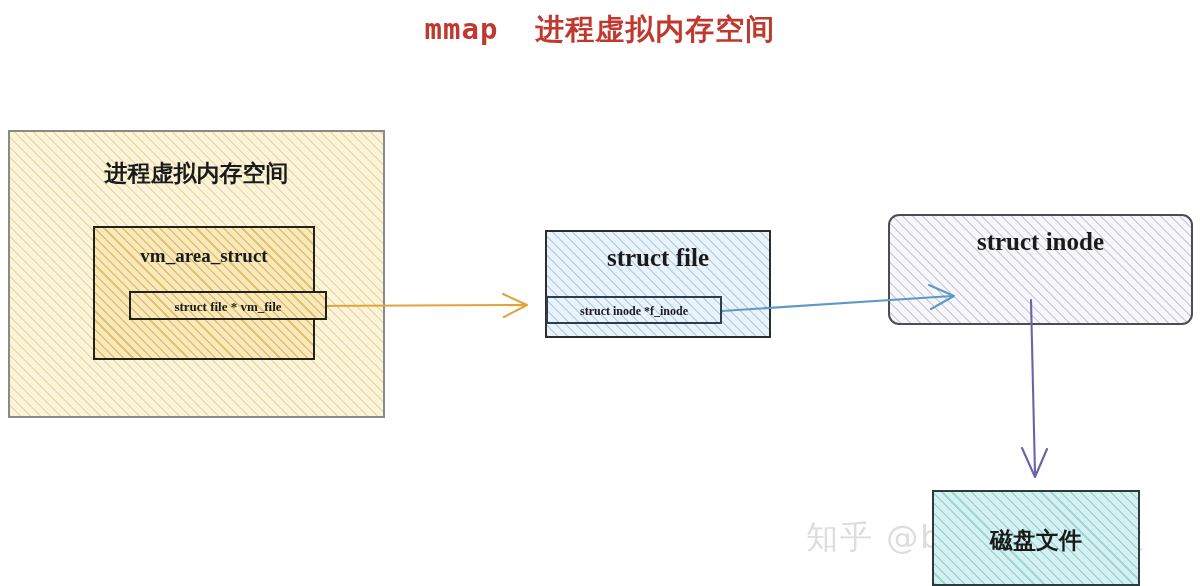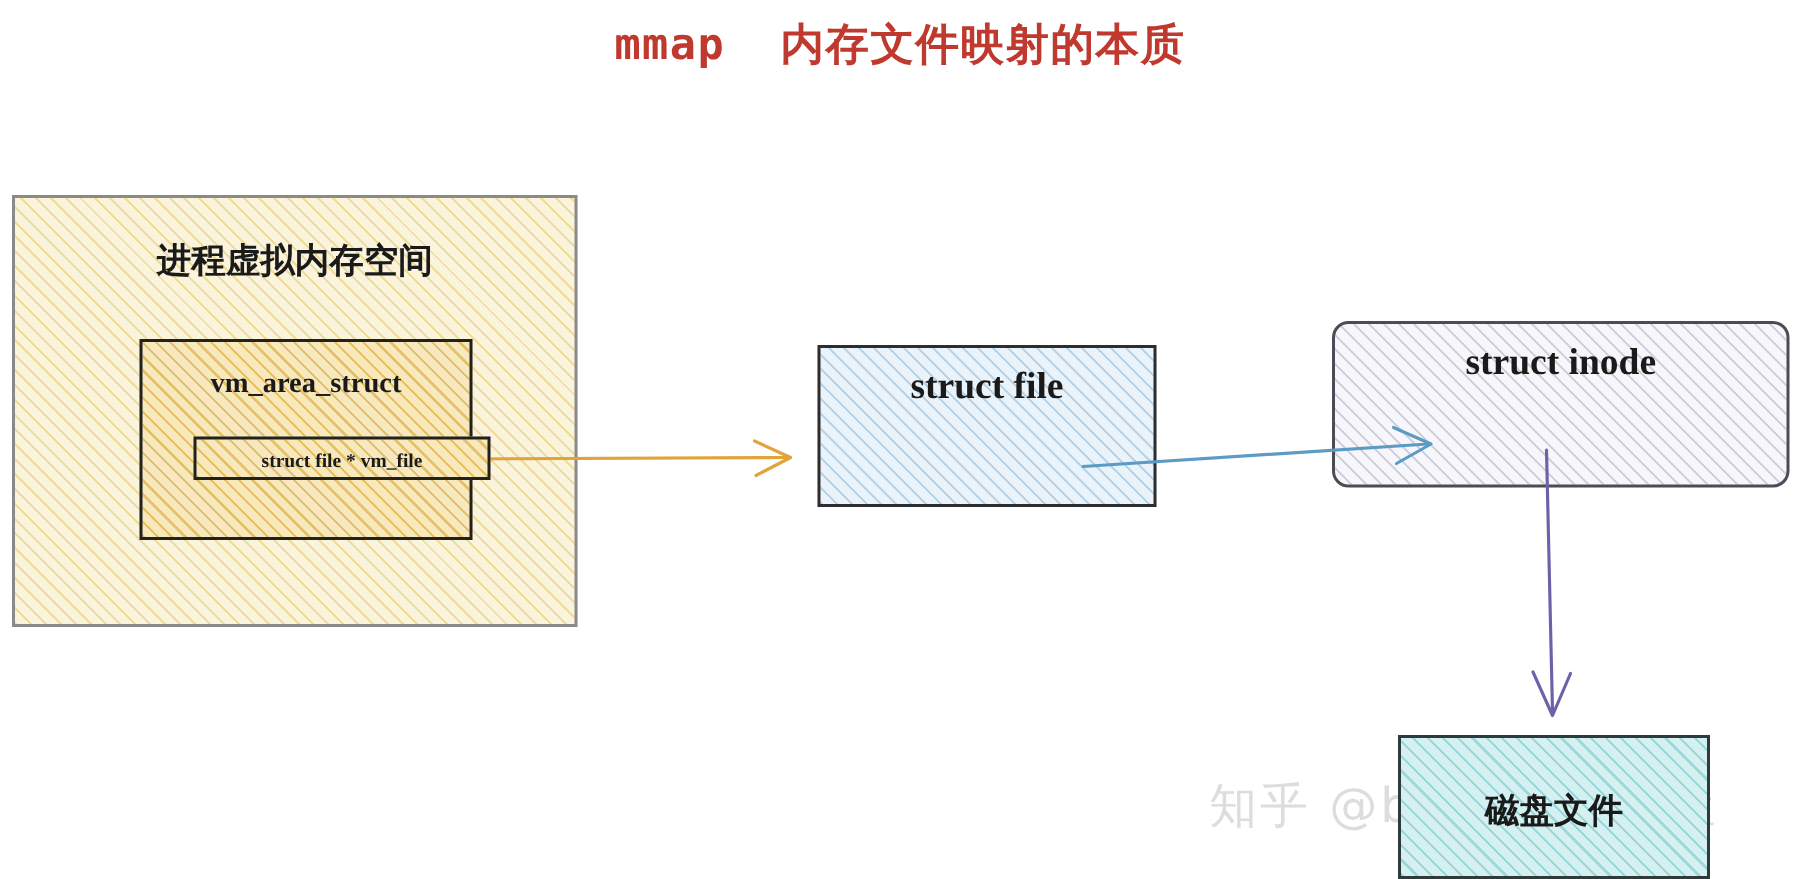--- a/index.html
+++ b/index.html
@@ -88,7 +88,7 @@
 
 <div id="canvas">
 
-  <div id="title">mmap  内存文件映射的本质</div>
+  <div id="title">mmap  进程虚拟内存空间</div>
 
   <svg class="boxsvg" width="1200" height="586" style="z-index:5;">
 

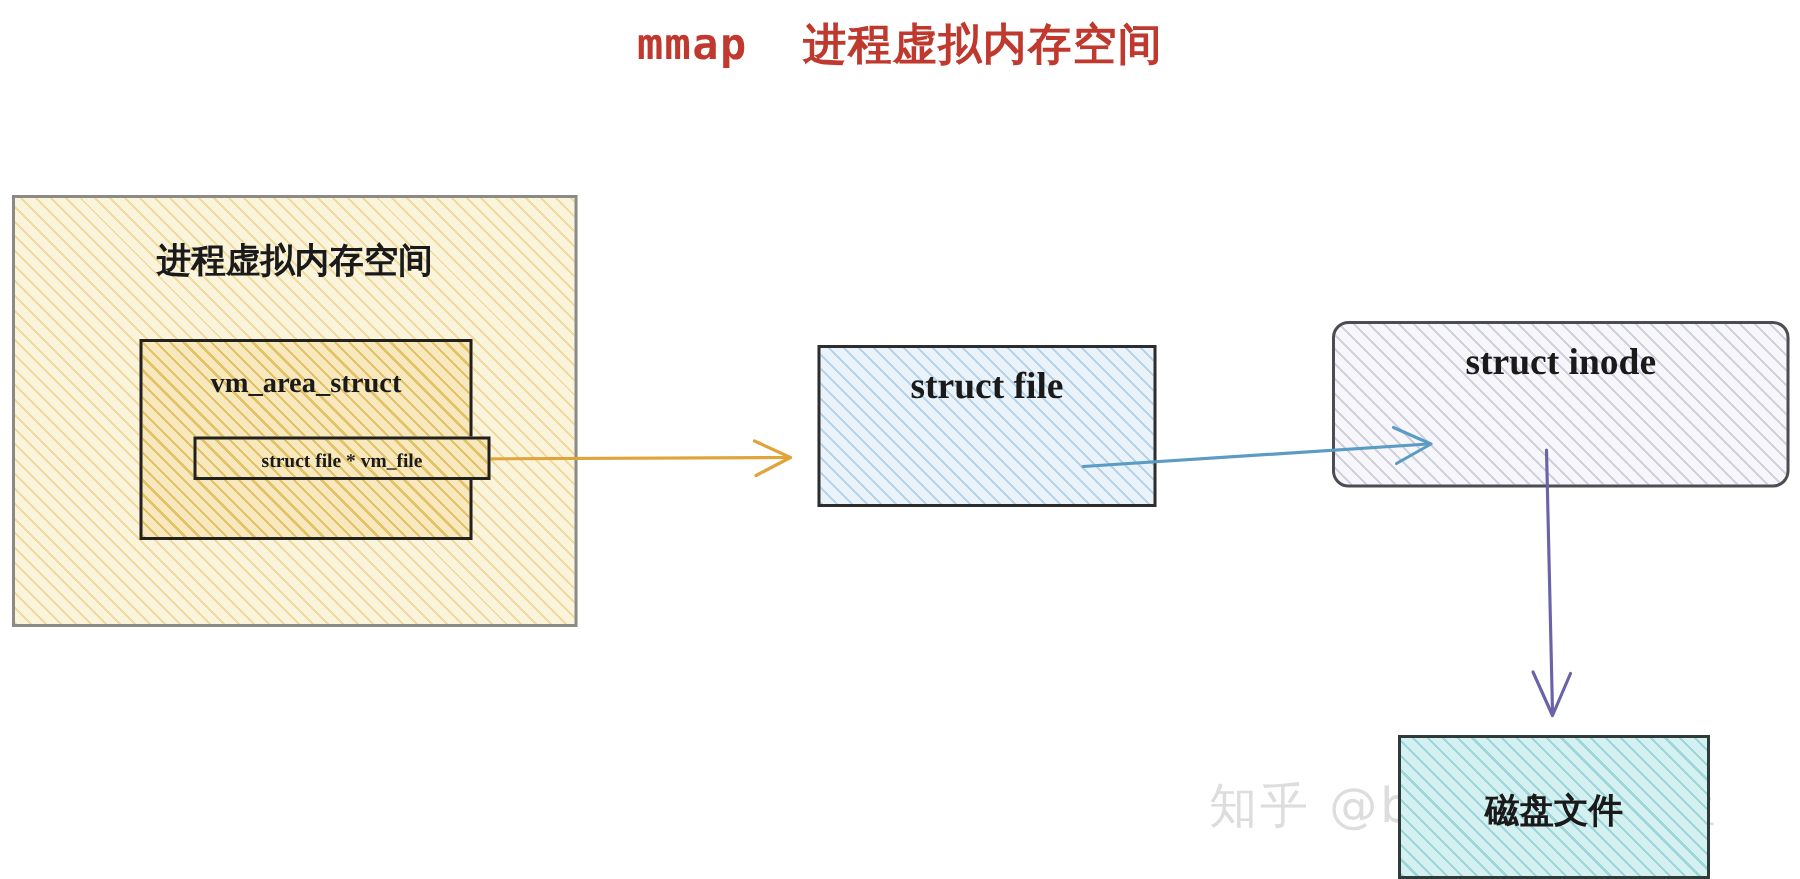--- a/index.html
+++ b/index.html
@@ -124,6 +124,9 @@
     <div class="label" style="top:12px;font-size:25px;">struct file</div>
   </div>
 
+  <div class="box hatch-blue" style="left:546px;top:296px;width:176px;height:28px;border:2px solid #2d3d4d;z-index:6;">
+    <div class="label" style="top:6px;font-size:12px;">struct inode *f_inode</div>
+  </div>
 
   <div class="box hatch-grey" style="left:888px;top:214px;width:305px;height:111px;border:2px solid #4c4c55;z-index:2;">
     <div class="label" style="top:12px;font-size:25px;">struct inode</div>

